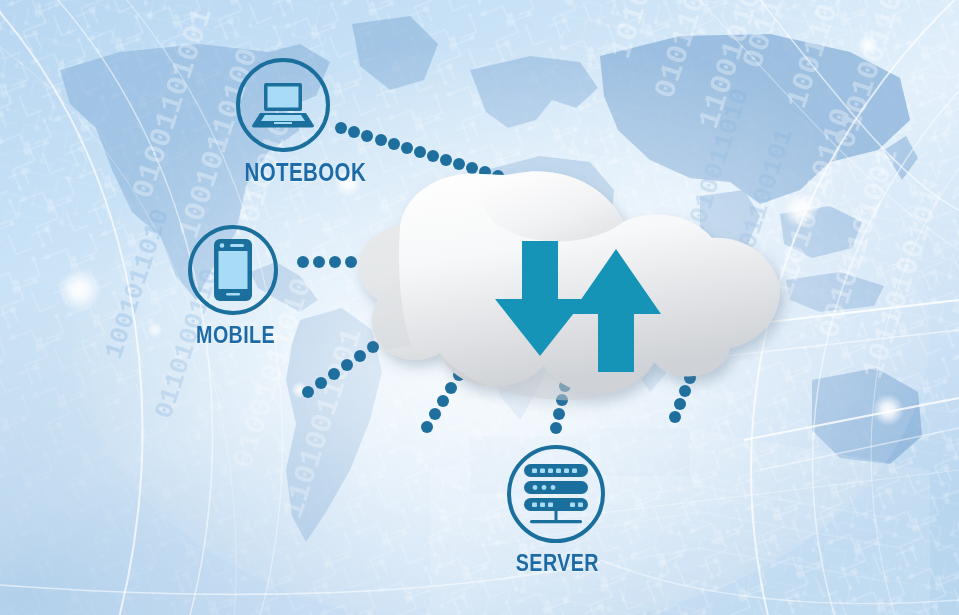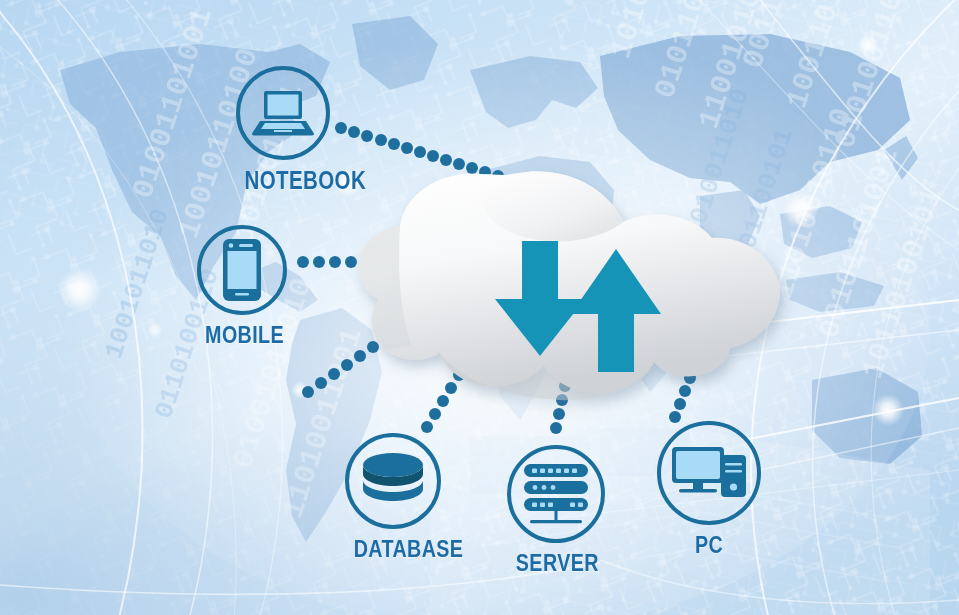--- a/index.html
+++ b/index.html
@@ -353,7 +353,7 @@
     </g>
   </svg>
 
-  <div class="node" style="left:236px;top:66px;">
+  <div class="node" style="left:236px;top:58px;">
     <div class="ring" style="width:94px;height:94px;">
       <svg class="icon-svg" width="62" height="50" viewBox="0 0 62 50">
         <rect x="12" y="3" width="38" height="28" rx="2" fill="#1b6f9c"></rect>

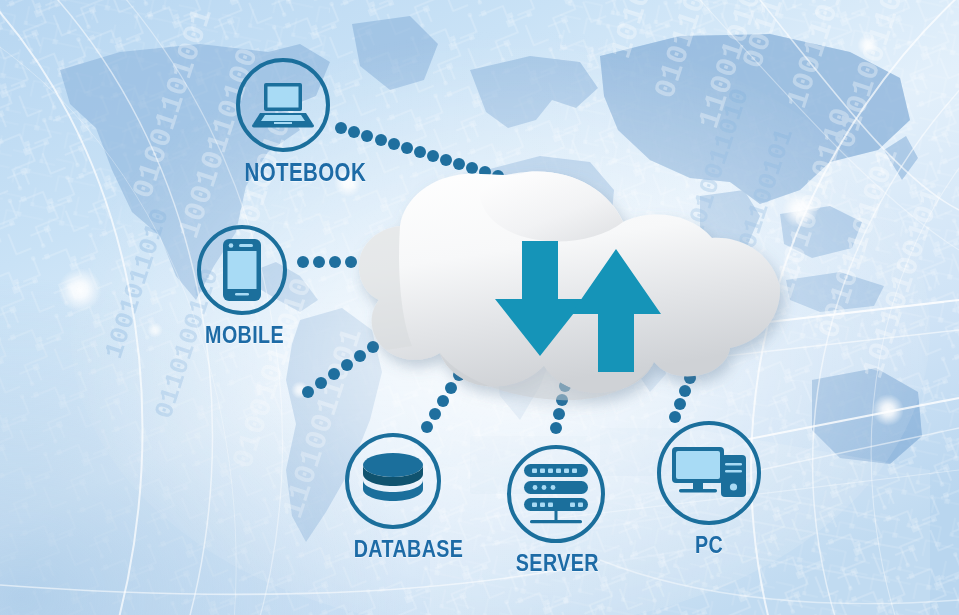--- a/index.html
+++ b/index.html
@@ -367,7 +367,7 @@
     <div class="label" style="font-size:25px;width:94px;margin-left:0;">NOTEBOOK</div>
   </div>
 
-  <div class="node" style="left:197px;top:225px;">
+  <div class="node" style="left:188px;top:225px;">
     <div class="ring" style="width:90px;height:90px;">
       <svg class="icon-svg" width="38" height="62" viewBox="0 0 38 62">
         <rect x="0" y="0" width="38" height="62" rx="6" fill="#1b6f9c"></rect>

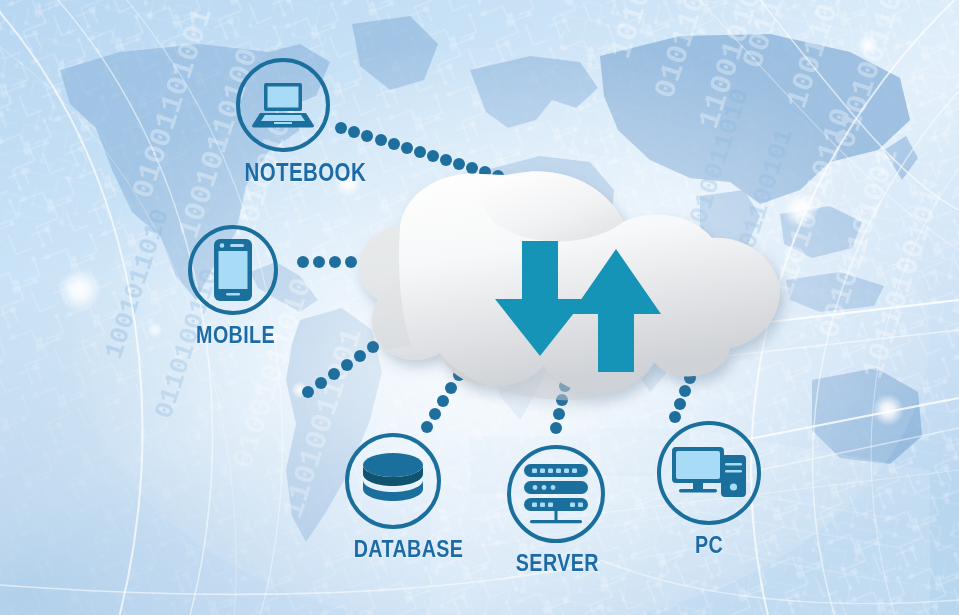--- a/index.html
+++ b/index.html
@@ -381,18 +381,6 @@
   </div>
 
 
-  <div class="node" style="left:345px;top:433px;">
-    <div class="ring" style="width:96px;height:96px;">
-      <svg class="icon-svg" width="64" height="58" viewBox="0 0 64 58">
-        <ellipse cx="32" cy="13" rx="30" ry="12" fill="#1b6f9c"></ellipse>
-        <path d="M2 13 V22 C2 28.6 15.4 34 32 34 C48.6 34 62 28.6 62 22 V13
-                 C62 19.6 48.6 25 32 25 C15.4 25 2 19.6 2 13 Z" fill="#10536f"></path>
-        <path d="M2 28 V37 C2 43.6 15.4 49 32 49 C48.6 49 62 43.6 62 37 V28
-                 C62 34.6 48.6 40 32 40 C15.4 40 2 34.6 2 28 Z" fill="#1b6f9c"></path>
-      </svg>
-    </div>
-    <div class="label" style="font-size:24px;width:96px;">DATABASE</div>
-  </div>
 
   <div class="node" style="left:507px;top:445px;">
     <div class="ring" style="width:98px;height:98px;">

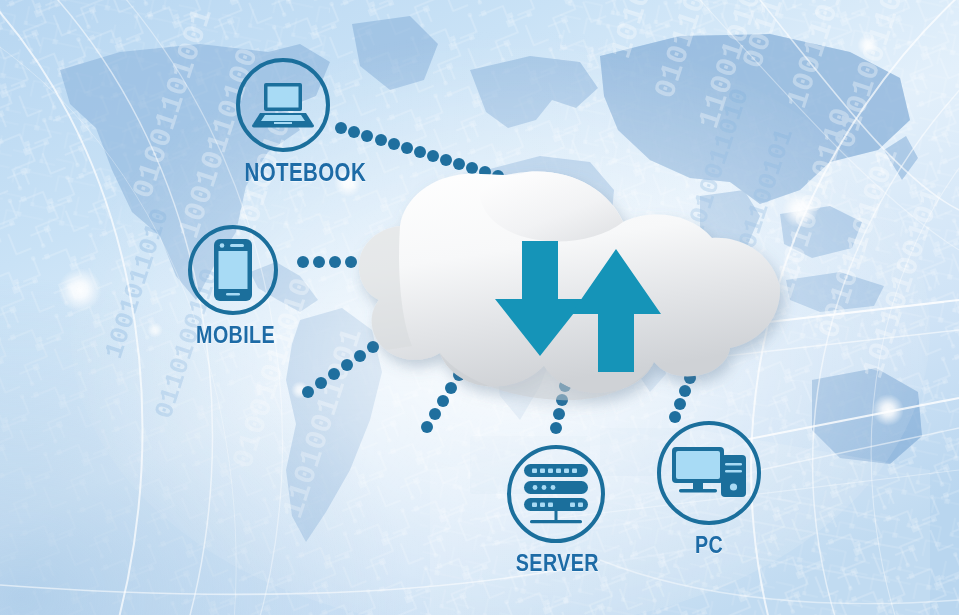--- a/index.html
+++ b/index.html
@@ -415,21 +415,6 @@
     <div class="label" style="font-size:24px;width:98px;">SERVER</div>
   </div>
 
-  <div class="node" style="left:657px;top:421px;">
-    <div class="ring" style="width:104px;height:104px;">
-      <svg class="icon-svg" width="76" height="60" viewBox="0 0 76 60">
-        <rect x="1" y="4" width="52" height="36" rx="4" fill="#1b6f9c"></rect>
-        <rect x="5" y="8" width="44" height="28" rx="2" fill="#a8dbf5"></rect>
-        <rect x="22" y="40" width="10" height="7" fill="#1b6f9c"></rect>
-        <rect x="8" y="46" width="38" height="3.4" rx="1.6" fill="#1b6f9c"></rect>
-        <rect x="50" y="12" width="25" height="42" rx="4" fill="#1b6f9c"></rect>
-        <rect x="54" y="20" width="17" height="2.6" rx="1.3" fill="#a8dbf5"></rect>
-        <rect x="54" y="27" width="17" height="2.6" rx="1.3" fill="#a8dbf5"></rect>
-        <circle cx="62.5" cy="44" r="3.6" fill="#a8dbf5"></circle>
-      </svg>
-    </div>
-    <div class="label" style="font-size:24px;width:104px;">PC</div>
-  </div>
 
 </div>
 

